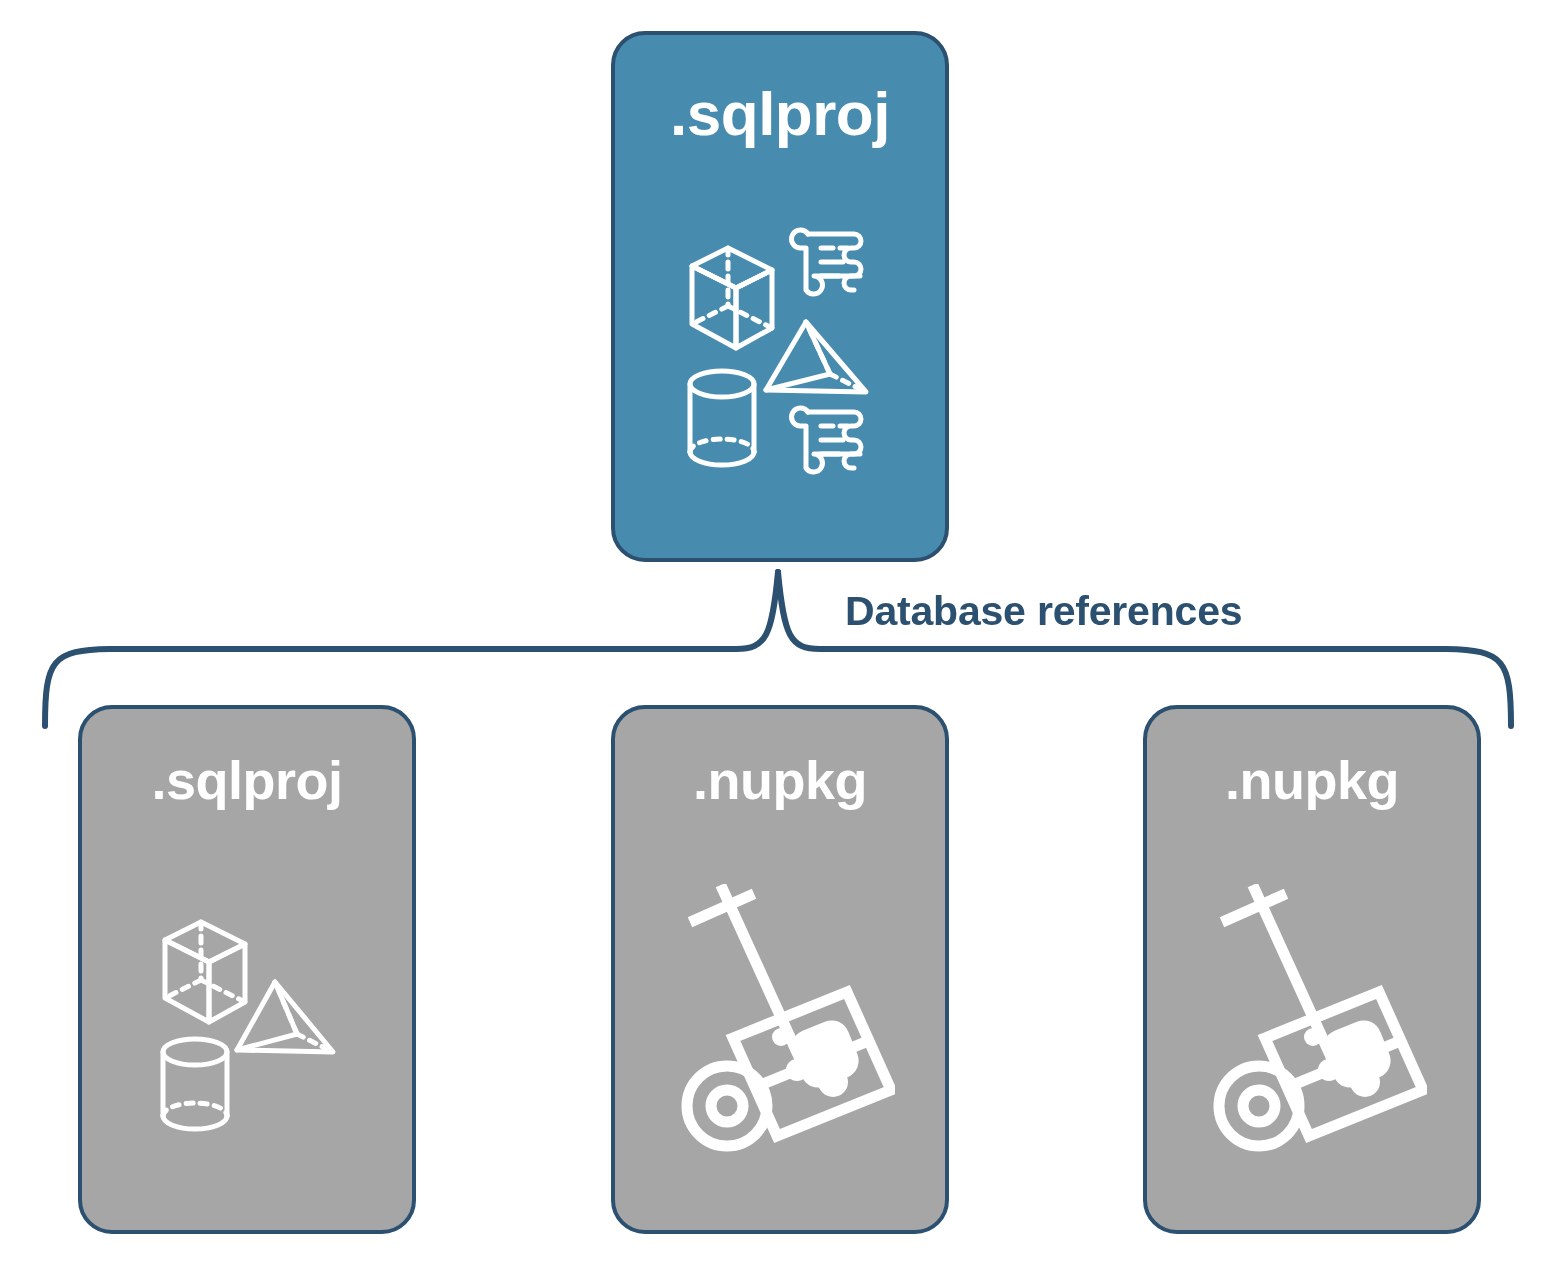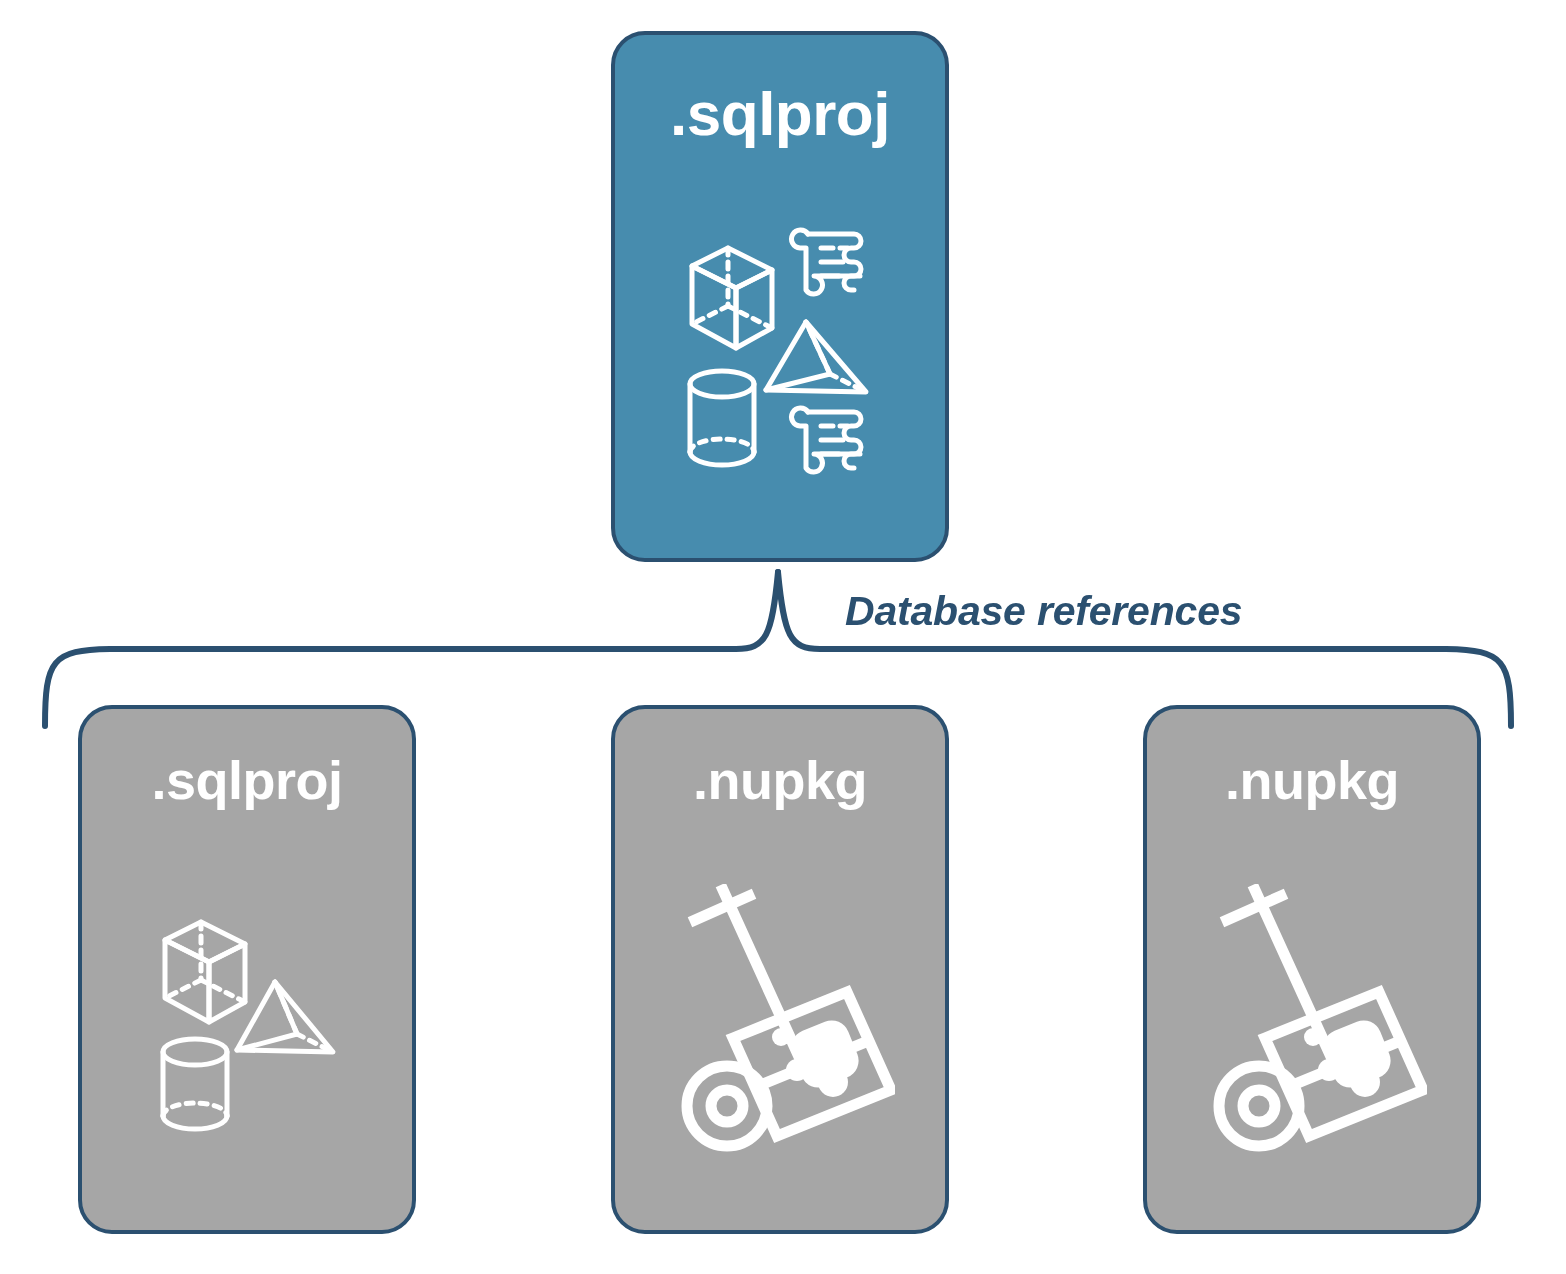--- a/index.html
+++ b/index.html
@@ -97,7 +97,6 @@
     letter-spacing: -0.2px;
     white-space: nowrap;
     user-select: none;
-    font-style: italic;
   }
 </style>
 </head>

